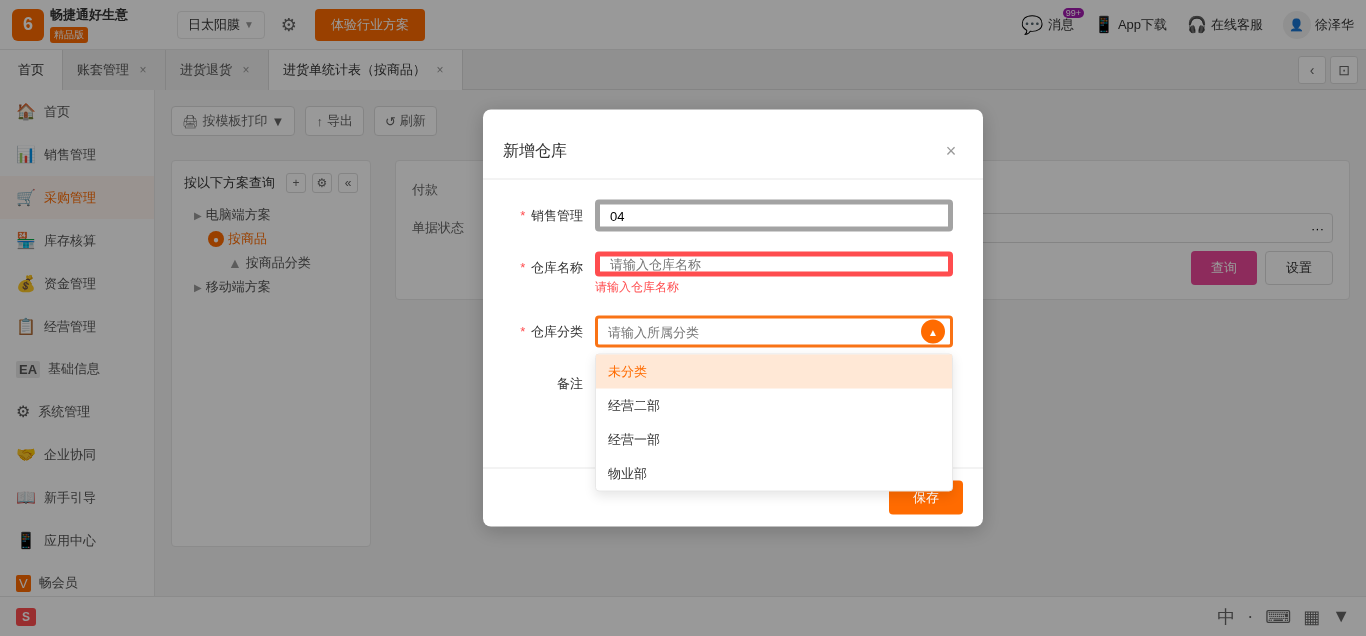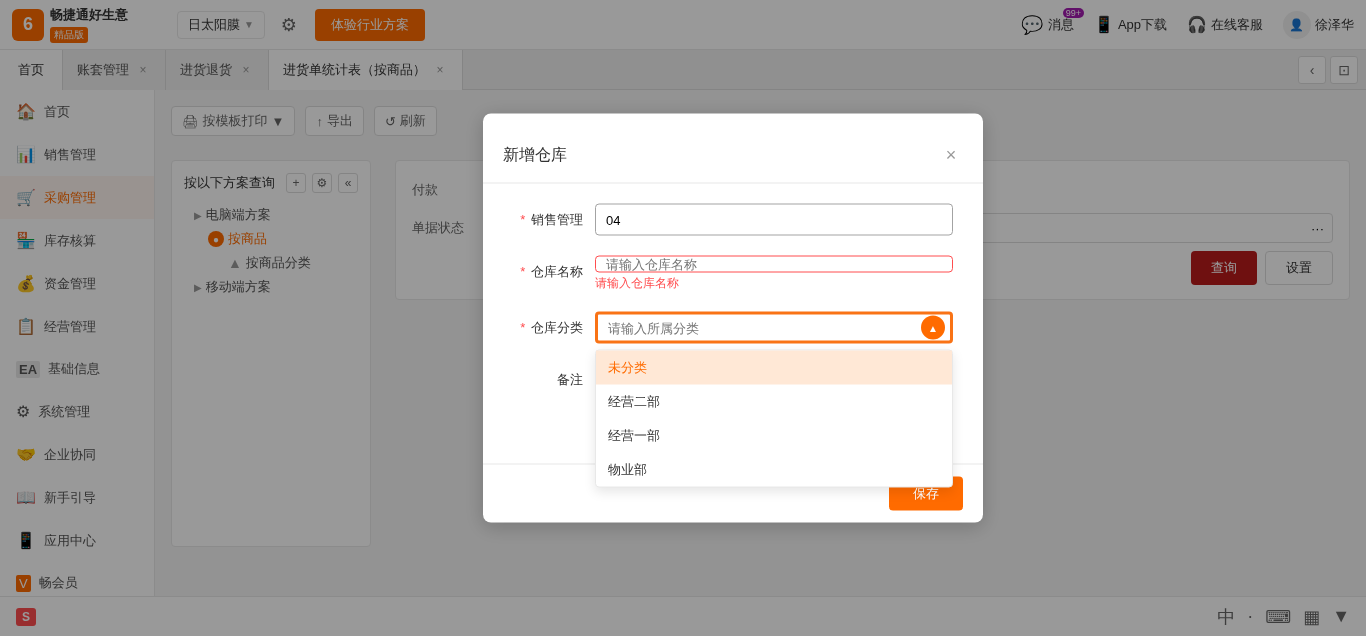--- a/index.html
+++ b/index.html
@@ -269,7 +269,7 @@
     .field-required { color: #ff4d4f; margin-right: 2px; }
     .field-input {
       flex: 1; height: 32px;
-      border: 1px solid #a3a3a3; border-radius: 4px;
+      border: 5px solid #a3a3a3; border-radius: 4px;
       padding: 0 10px; font-size: 13px;
       outline: none;
     }

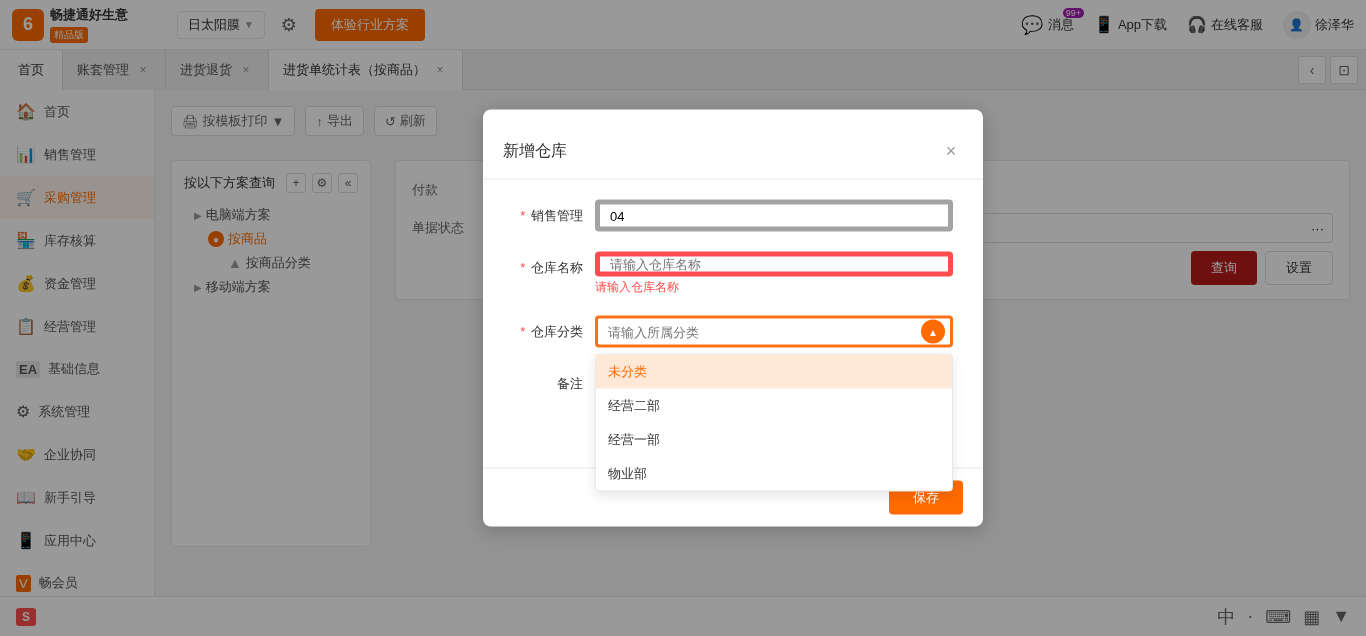--- a/index.html
+++ b/index.html
@@ -168,7 +168,7 @@
       background: #fff;
     }
     .query-btn {
-      background: #b91c1c; color: #fff;
+      background: #ec4899; color: #fff;
       border: none; border-radius: 4px;
       padding: 7px 20px; font-size: 13px; cursor: pointer;
     }

